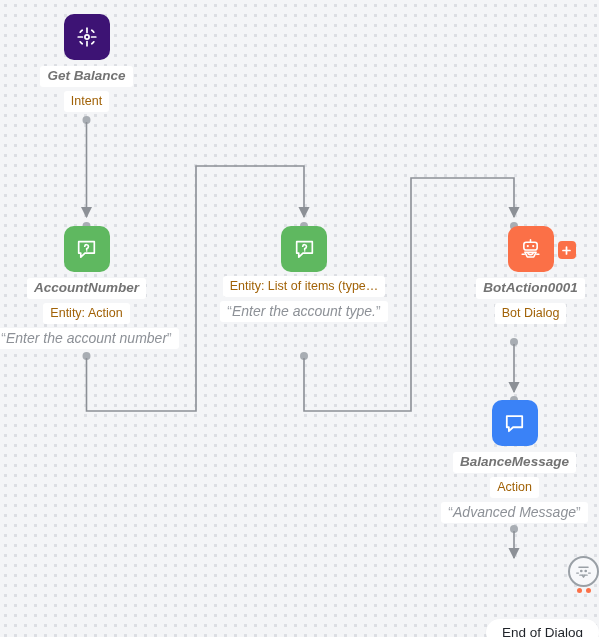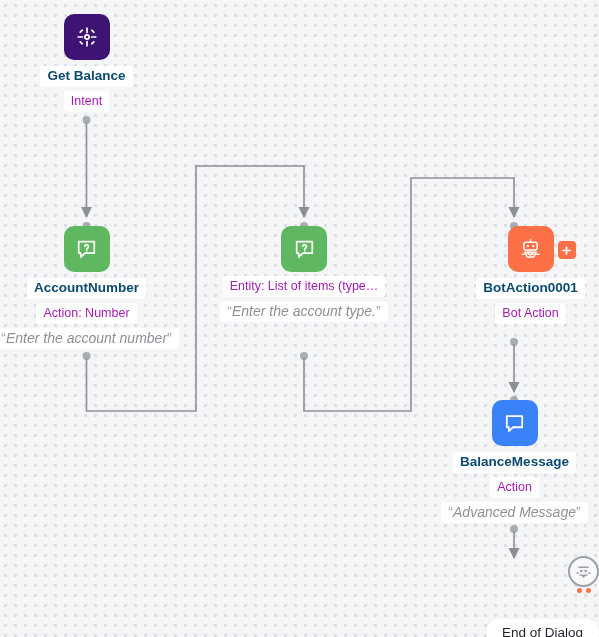--- a/index.html
+++ b/index.html
@@ -56,8 +56,9 @@
   .lbl-name {
     font-size: 13.5px;
     font-weight: bold;
-    color: #0c4a6e;
+    color: #737373;
     margin-top: 6px;
+    font-style: italic;
   }
   .lbl-type {
     font-size: 12.5px;

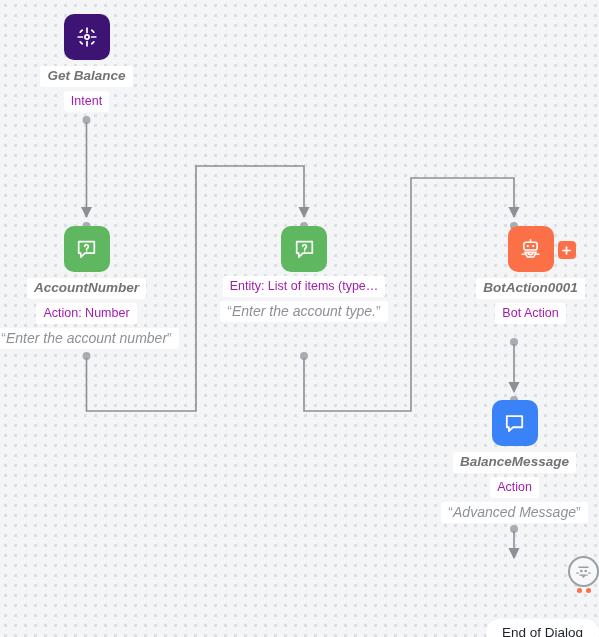--- a/index.html
+++ b/index.html
@@ -62,7 +62,7 @@
   }
   .lbl-type {
     font-size: 12.5px;
-    color: #a21caf;
+    color: #a16207;
     margin-top: 4px;
   }
   .lbl-prompt {

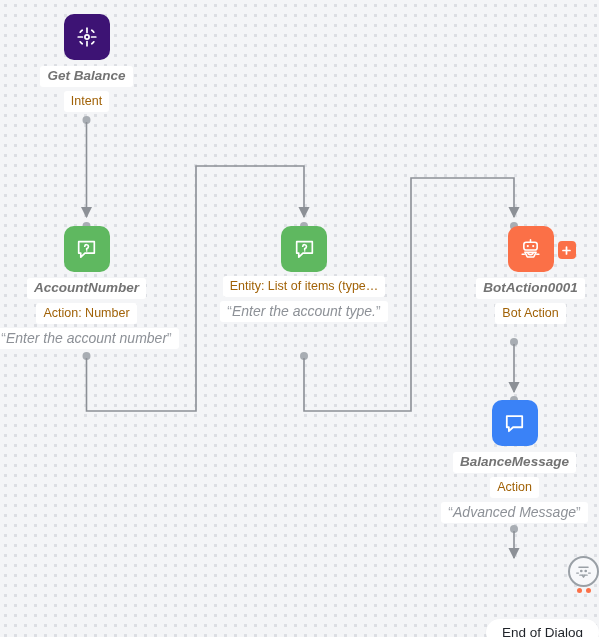--- a/index.html
+++ b/index.html
@@ -185,7 +185,7 @@
       </div>
     </div>
     <div class="lbl lbl-name">AccountNumber</div>
-    <div class="lbl lbl-type">Action: Number</div>
+    <div class="lbl lbl-type">Entity: Action</div>
     <div class="lbl lbl-prompt">
       <span class="q">“</span><span>Enter the account number</span><span class="q">”</span>
     </div>

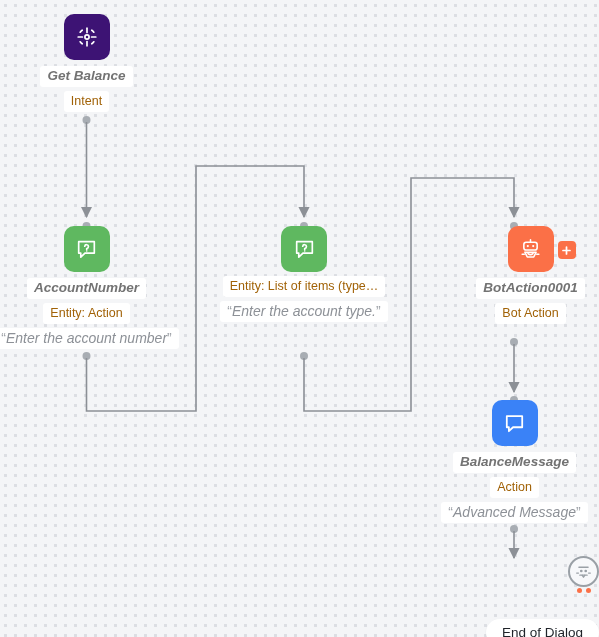--- a/index.html
+++ b/index.html
@@ -233,7 +233,7 @@
       </div>
     </div>
     <div class="lbl lbl-name">BotAction0001</div>
-    <div class="lbl lbl-type">Bot Action</div>
+    <div class="lbl lbl-type">Bot Dialog</div>
   </div>
 
   <div class="node" style="left:430px; top:400px; width:169px;">

